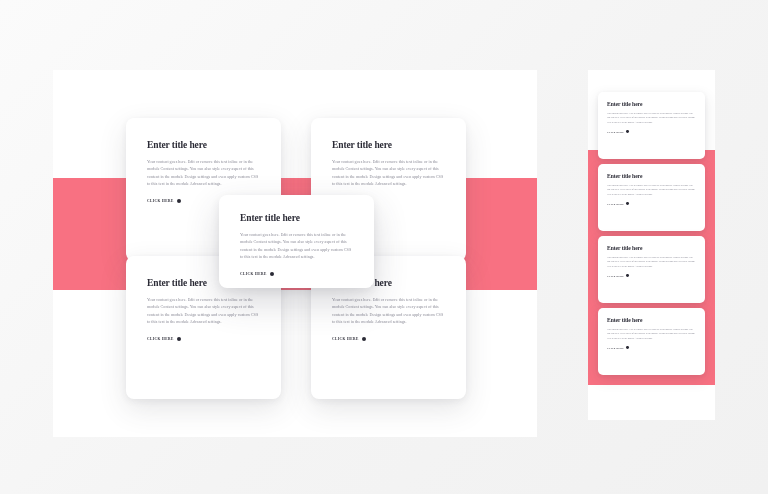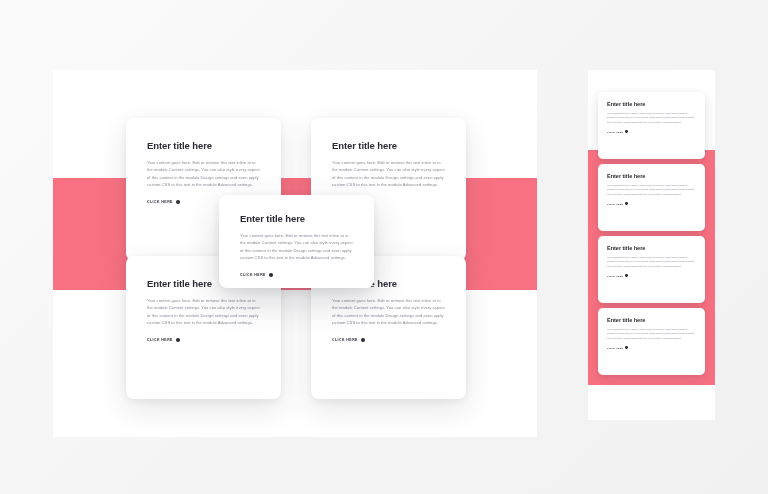--- a/index.html
+++ b/index.html
@@ -16,6 +16,7 @@
     width: 768px;
     height: 494px;
     background: linear-gradient(135deg, #fbfbfb 0%, #f4f4f4 55%, #f1f1f1 100%);
+    font-family: Liberation Serif, serif;
   }
 
   

